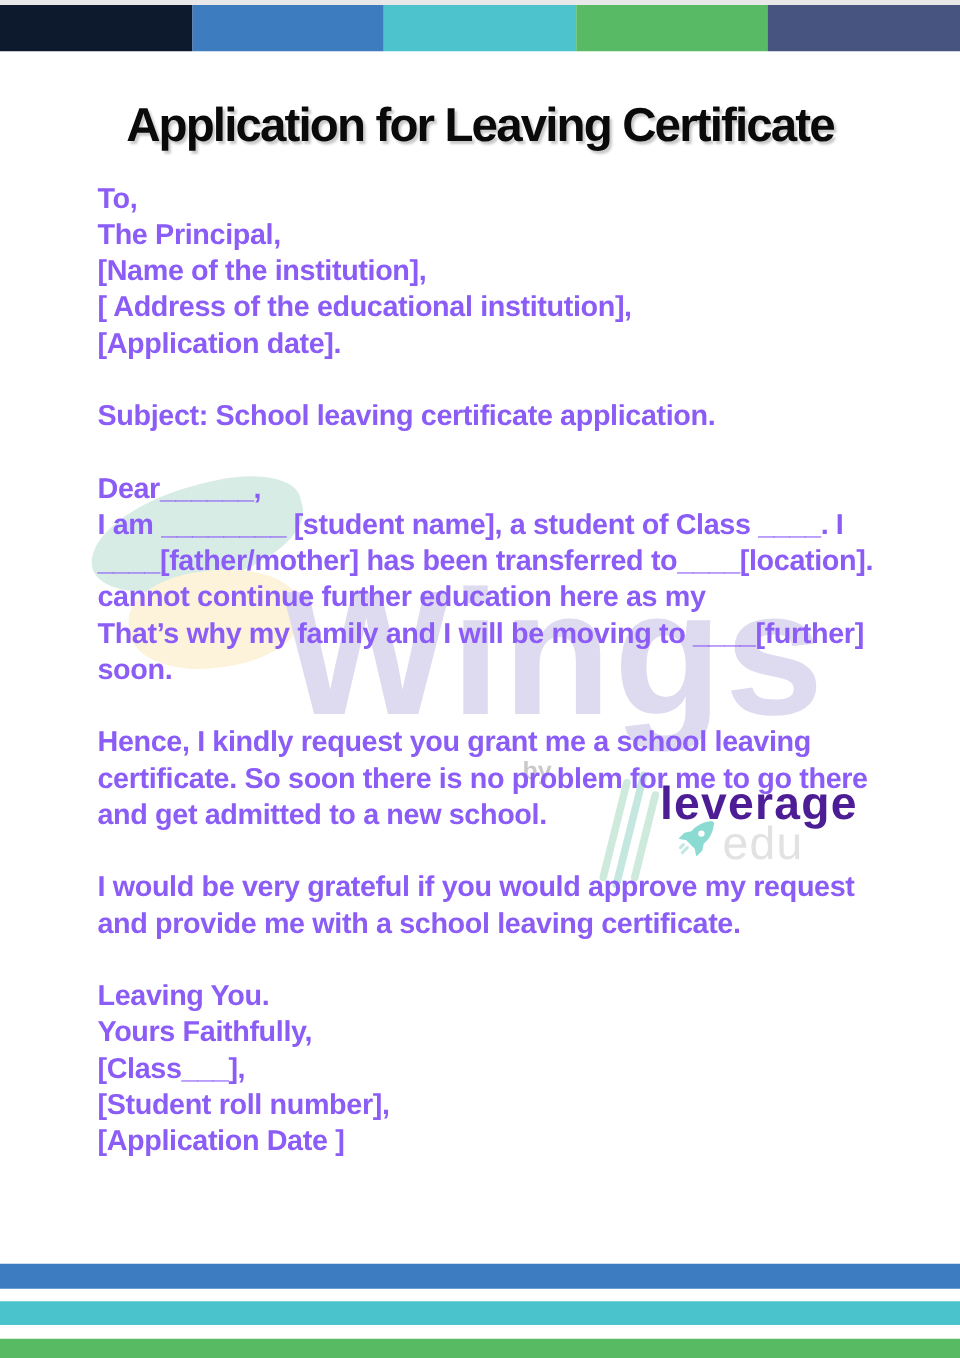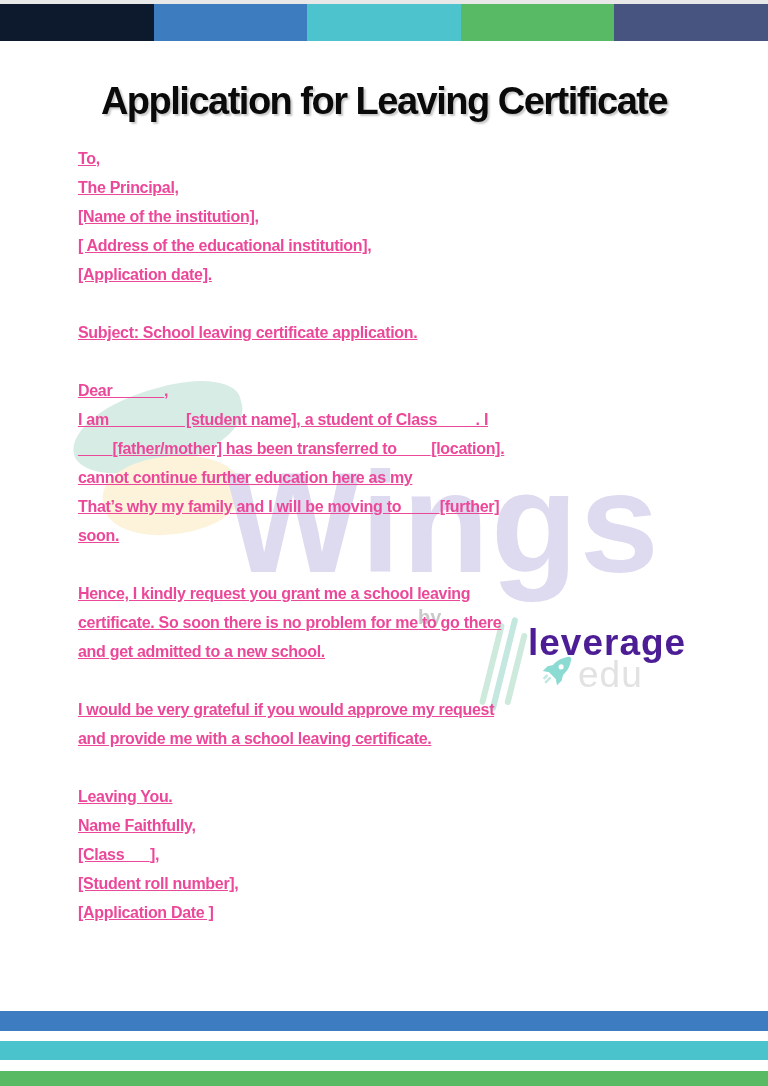--- a/index.html
+++ b/index.html
@@ -113,11 +113,10 @@
     left: 78px;
     top: 140px;
     z-index: 2;
-    color: #ec4899;
-    font-size: 16px;
+    color: #8b5cf6;
+    font-size: 23px;
     font-weight: 700;
     letter-spacing: -0.3px;
-    text-decoration: underline;
   }
   .block { margin: 0 0 29px 0; }
   .block:last-child { margin-bottom: 0; }

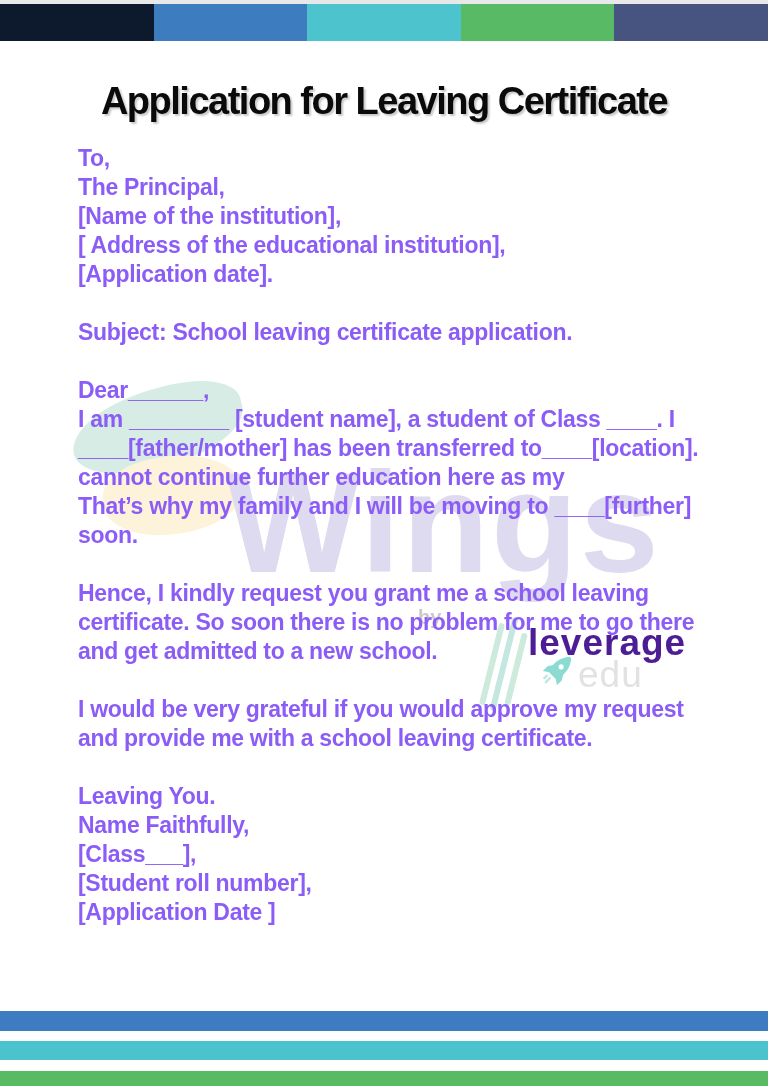--- a/index.html
+++ b/index.html
@@ -200,7 +200,7 @@
 
     <div class="block">
       <div class="line">Leaving You.</div>
-      <div class="line">Name Faithfully,</div>
+      <div class="line">Yours Faithfully,</div>
       <div class="line">[Class___],</div>
       <div class="line">[Student roll number],</div>
       <div class="line">[Application Date ]</div>

